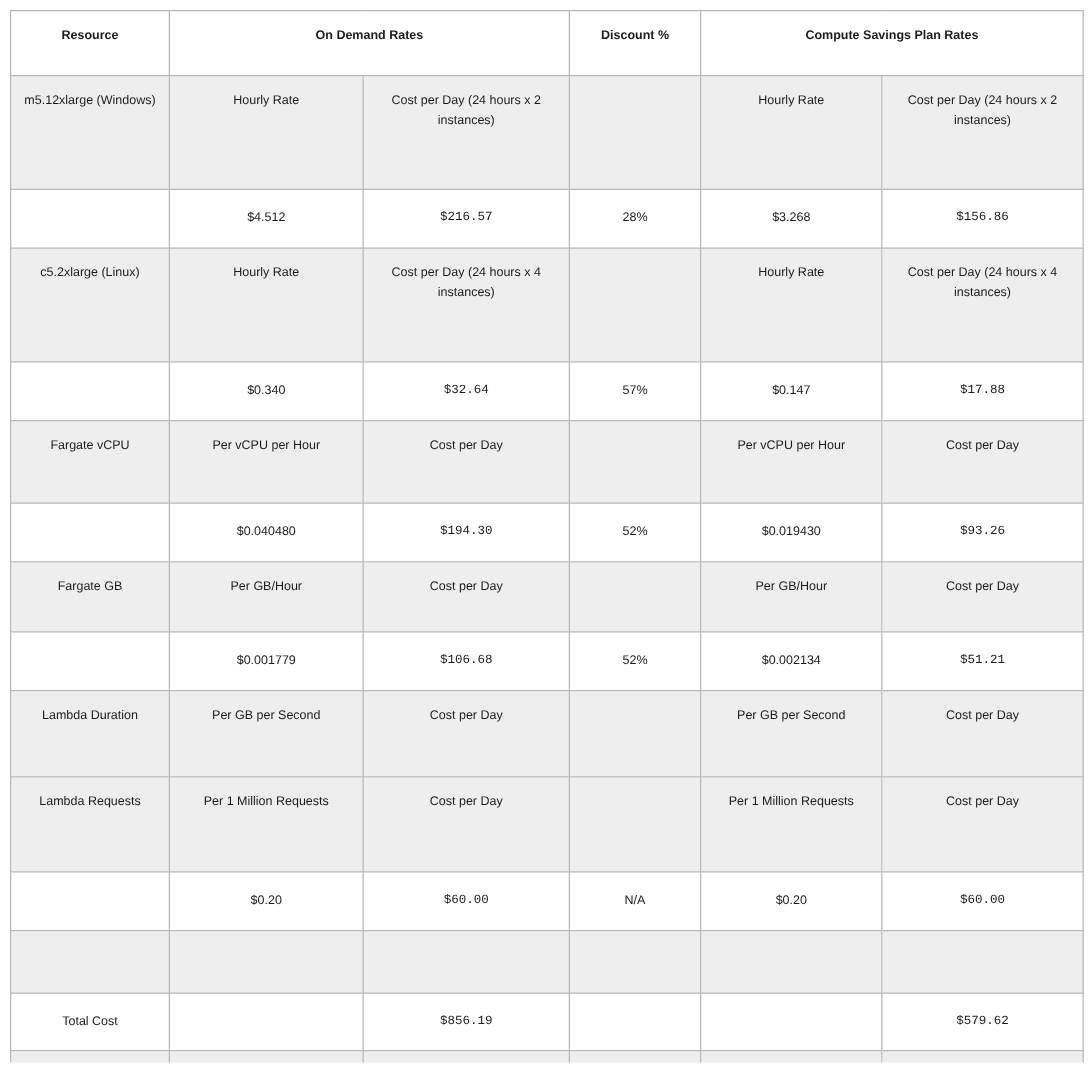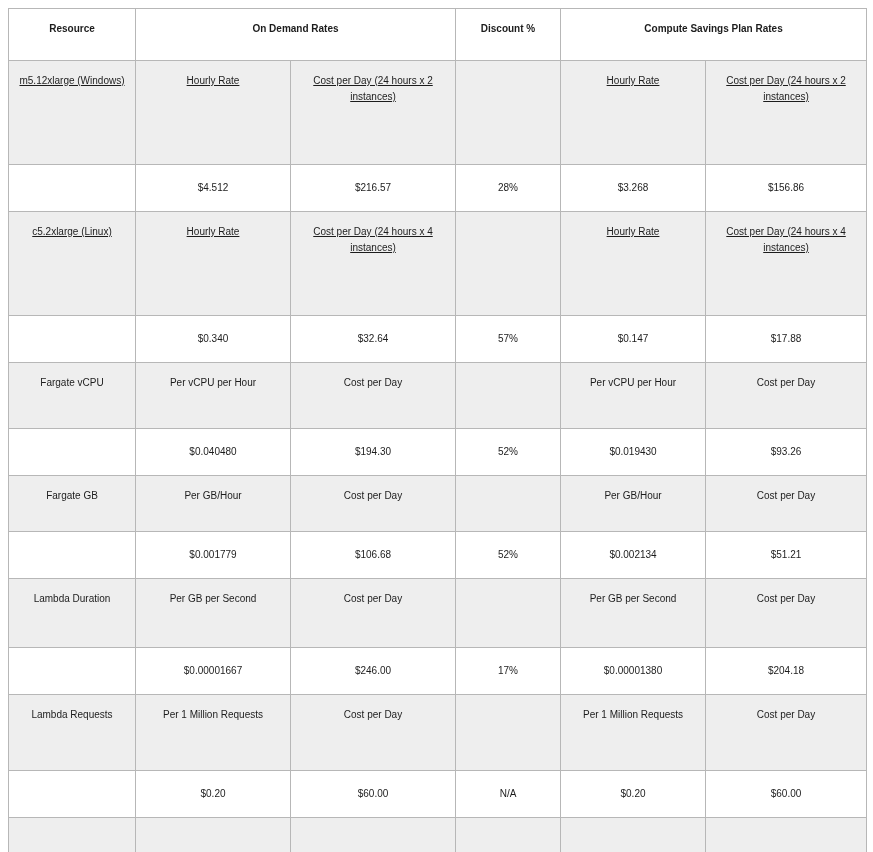--- a/index.html
+++ b/index.html
@@ -59,7 +59,7 @@
   }
   
   tr.rh52 { height: 52px; }
-  tr.rh80 { height: 104px; text-decoration: underline; }
+  tr.rh80 { height: 91px; }
   tr.rh47 { height: 47px; }
   tr.rh55 { height: 66px; }
   tr.rh48 { height: 56px; }

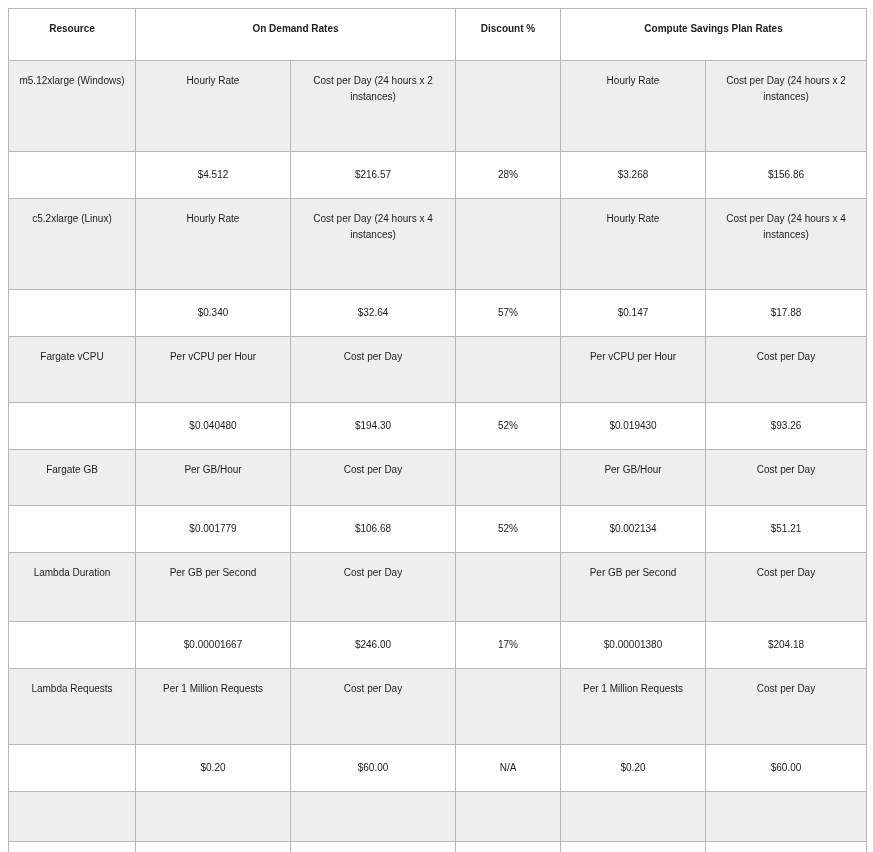--- a/index.html
+++ b/index.html
@@ -56,6 +56,7 @@
   }
   td.b {
     font-weight: bold;
+    font-family: Liberation Mono, monospace;
   }
   
   tr.rh52 { height: 52px; }

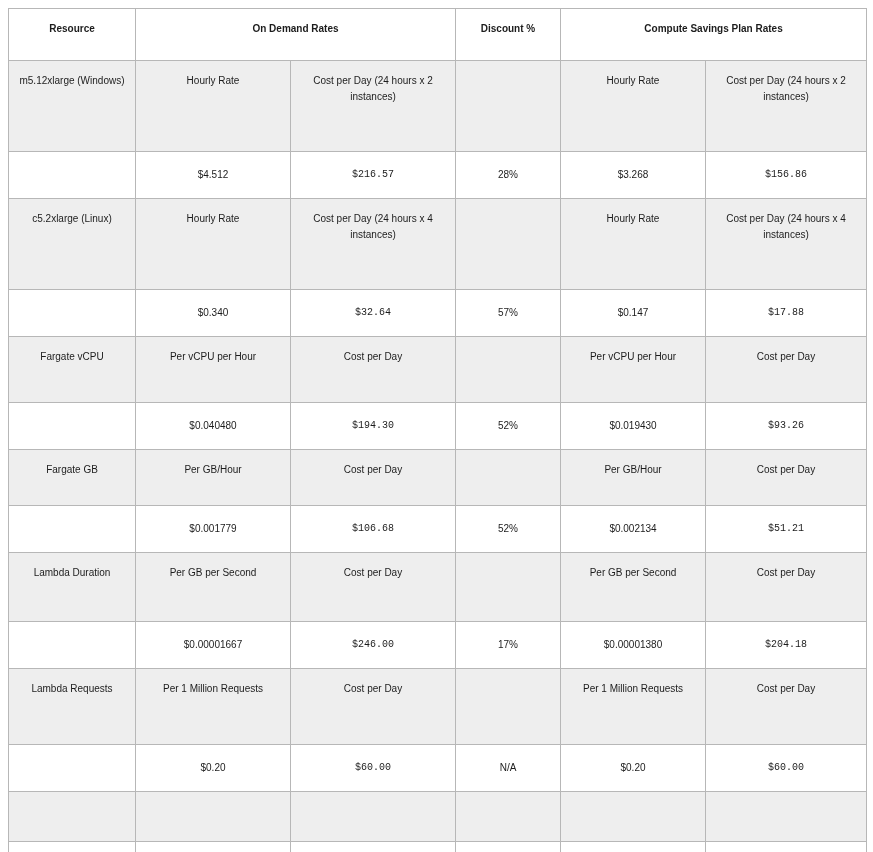--- a/index.html
+++ b/index.html
@@ -173,14 +173,6 @@
       <td>Per GB per Second</td>
       <td>Cost per Day</td>
     </tr>
-    <tr class="value-row rh47">
-      <td></td>
-      <td>$0.00001667</td>
-      <td class="b">$246.00</td>
-      <td>17%</td>
-      <td>$0.00001380</td>
-      <td class="b">$204.18</td>
-    </tr>
 
     <tr class="label-row rh73">
       <td class="res">Lambda Requests</td>

